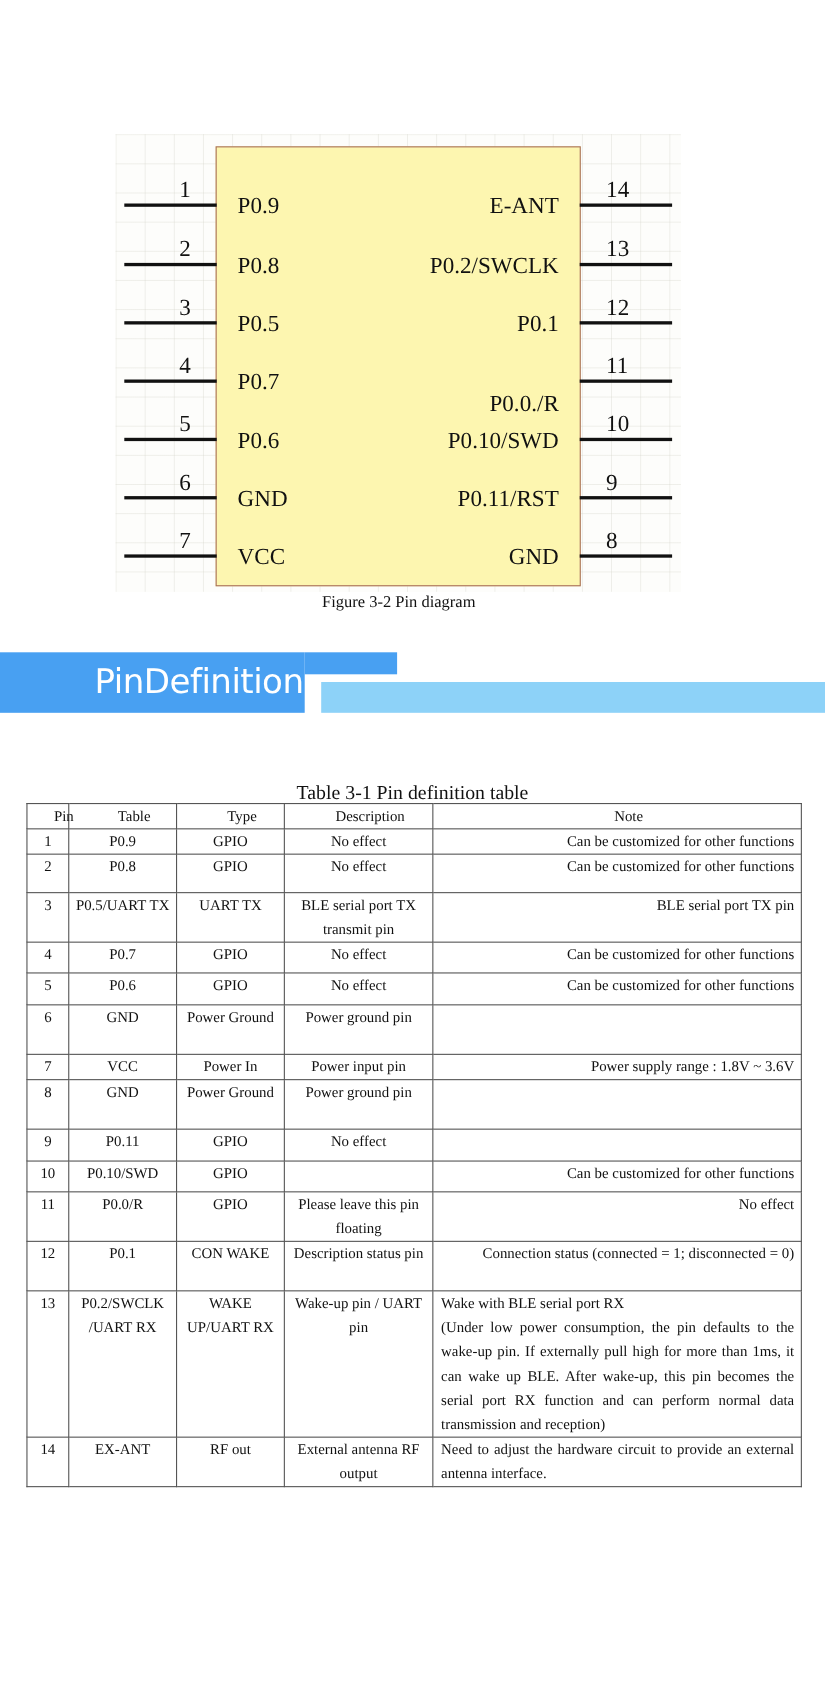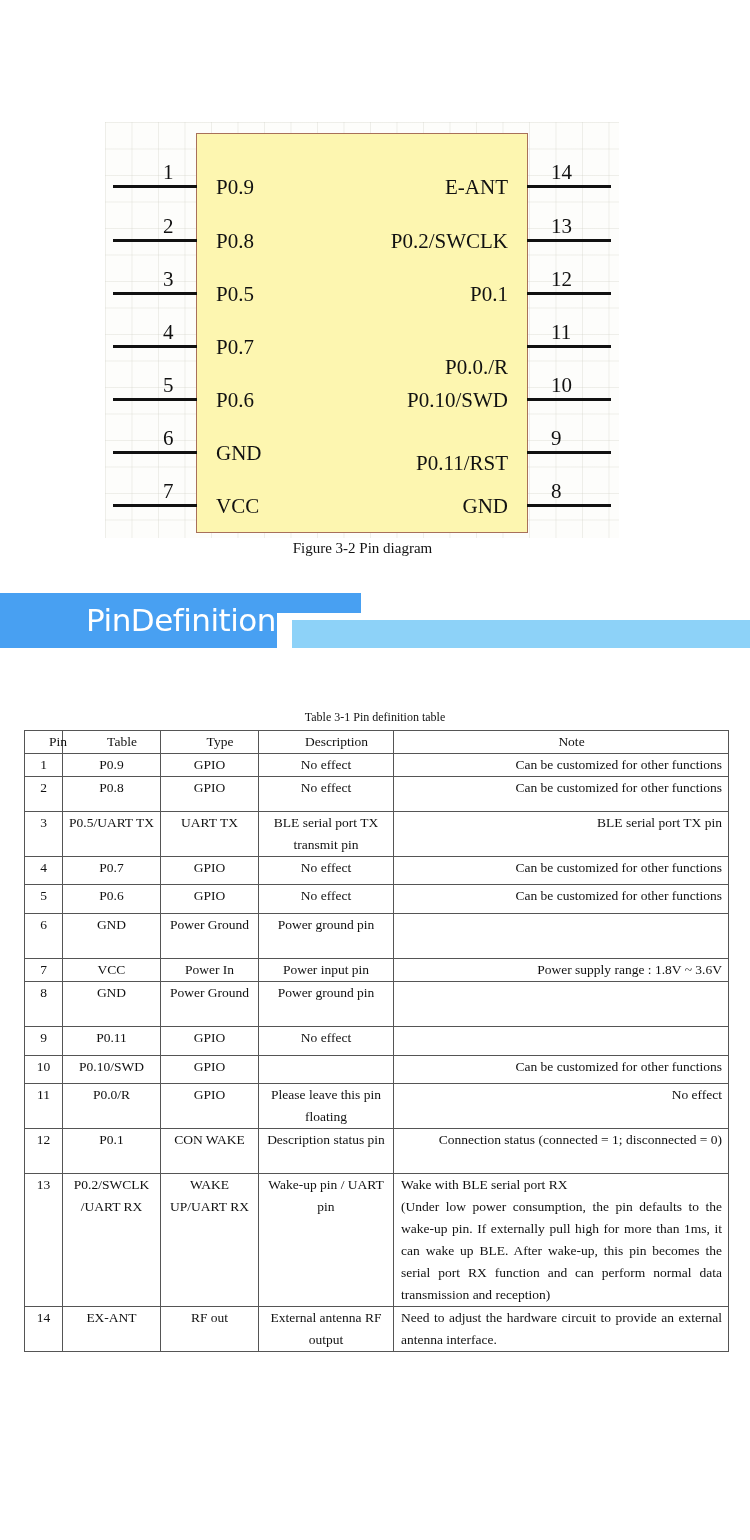--- a/index.html
+++ b/index.html
@@ -132,7 +132,7 @@
 <div>
   <div class="pin-line right" style="top:451px"></div>
   <div class="pin-num" style="left:551px;top:428px">9</div>
-  <div class="pin-label right" style="top:452px">P0.11/RST</div>
+  <div class="pin-label right" style="top:442px">P0.11/RST</div>
 </div>
 <div>
   <div class="pin-line right" style="top:504px"></div>

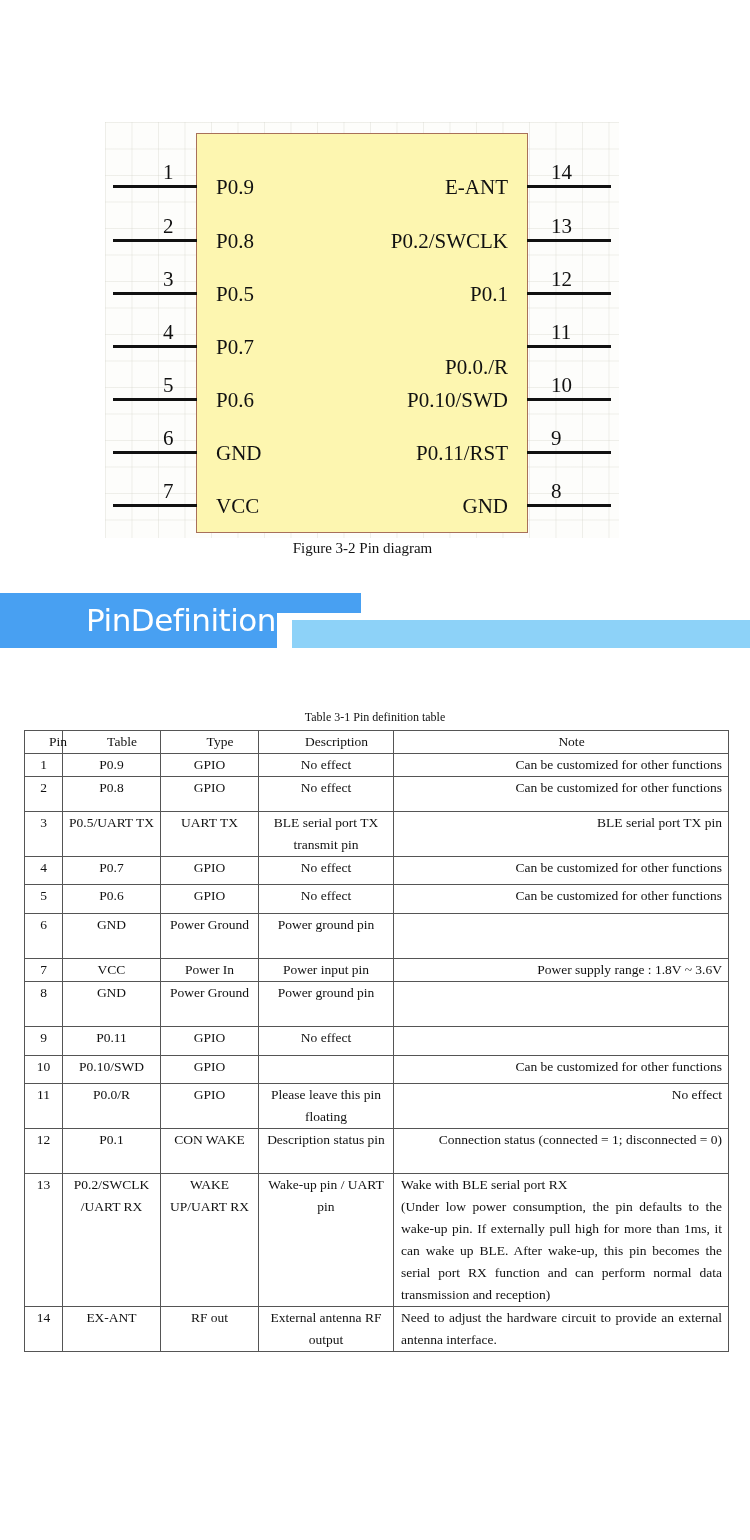--- a/index.html
+++ b/index.html
@@ -48,7 +48,7 @@
 
   
   .table-caption {
-    position: absolute; left: 0; width: 750px; top: 710px; text-align: center; font-size: 12px;
+    position: absolute; left: 0; width: 750px; top: 710px; text-align: center; font-size: 18px;
   }
   table.pin-table {
     position: absolute; left: 24px; top: 730px; width: 704px;

